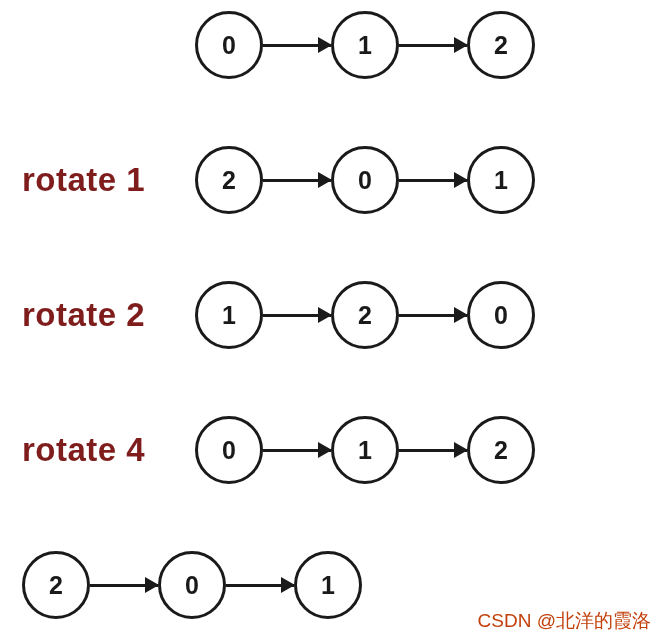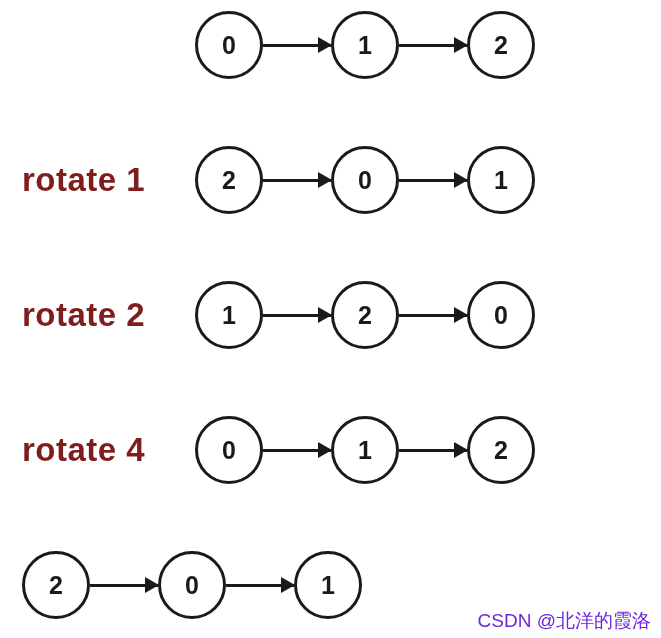--- a/index.html
+++ b/index.html
@@ -70,7 +70,7 @@
     right: 10px;
     bottom: 4px;
     font-size: 19px;
-    color: #6d28d9;
+    color: #c2410c;
     white-space: nowrap;
   }
 </style>

